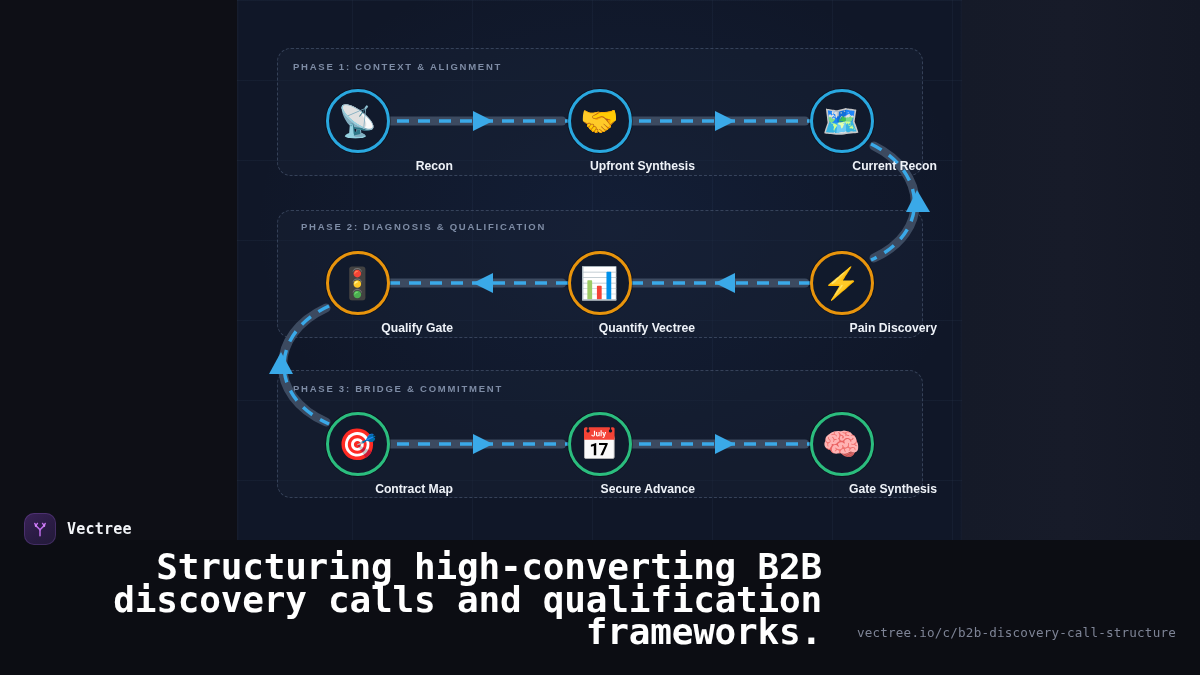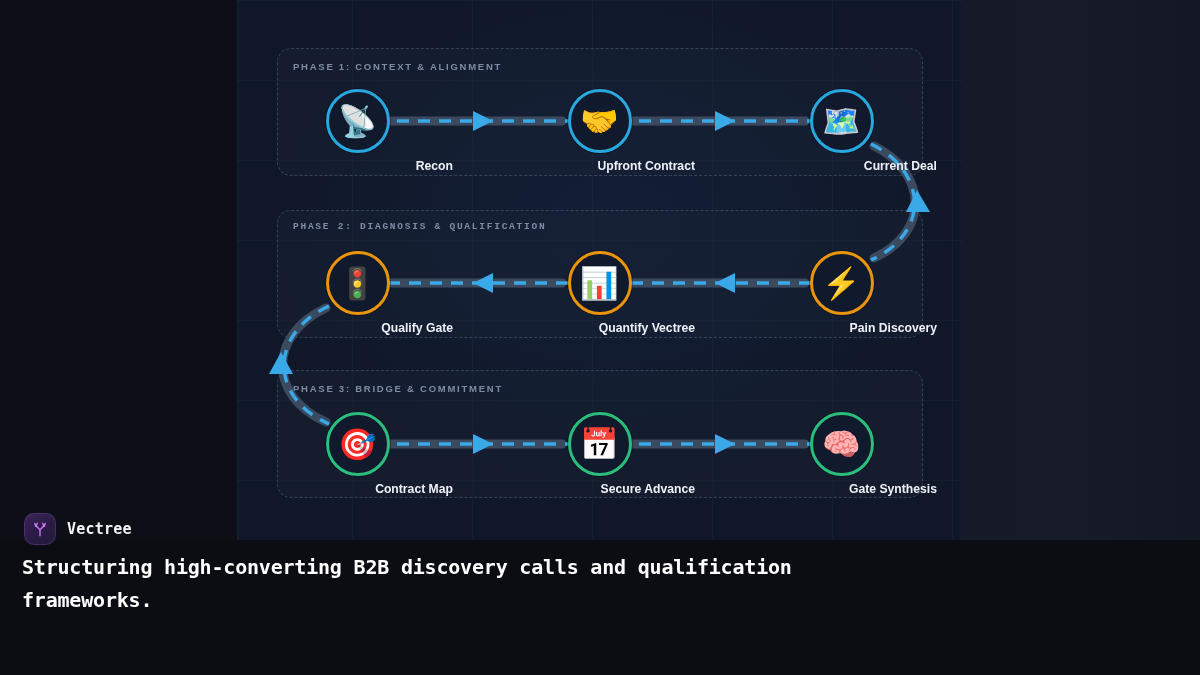--- a/index.html
+++ b/index.html
@@ -182,7 +182,7 @@
       <div class="circle" style="border-color:#29a8e0;">
         <span class="emo">🤝</span>
       </div>
-      <div class="nlabel">Upfront Contract</div>
+      <div class="nlabel">Upfront Synthesis</div>
     </div>
 
     <div class="node" style="left:605px; top:121px;">

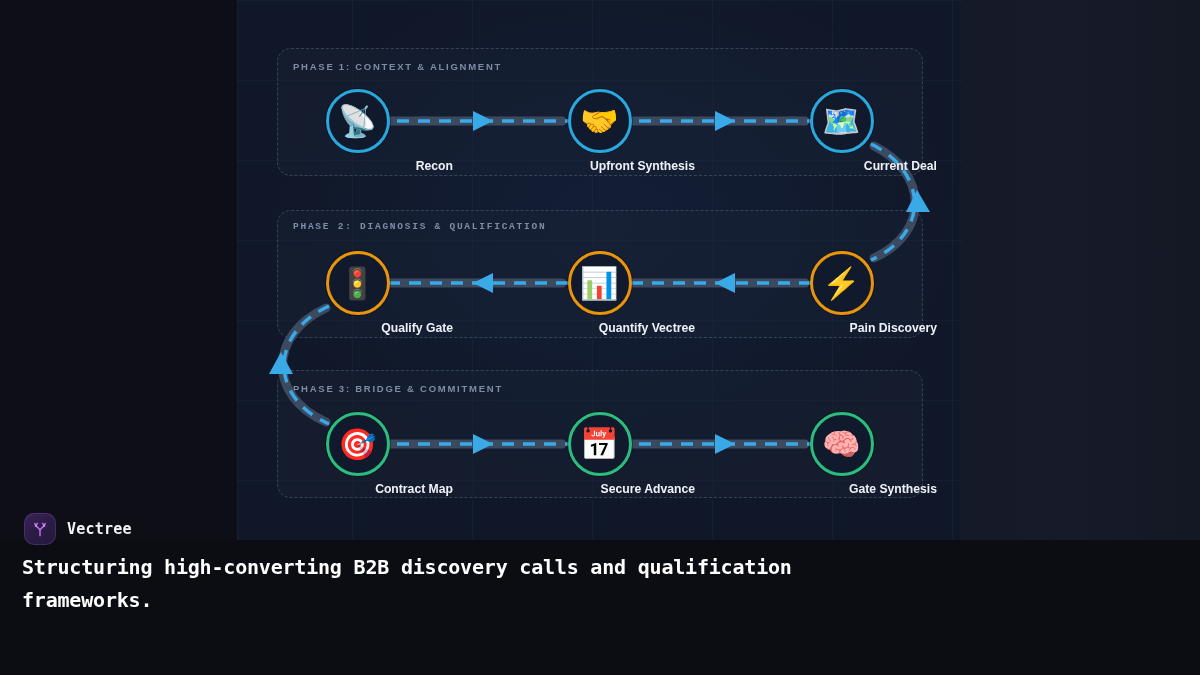--- a/index.html
+++ b/index.html
@@ -189,7 +189,7 @@
       <div class="circle" style="border-color:#29a8e0;">
         <span class="emo">🗺️</span>
       </div>
-      <div class="nlabel">Current Deal</div>
+      <div class="nlabel">Current Recon</div>
     </div>
 
     <div class="node" style="left:121px; top:283px;">

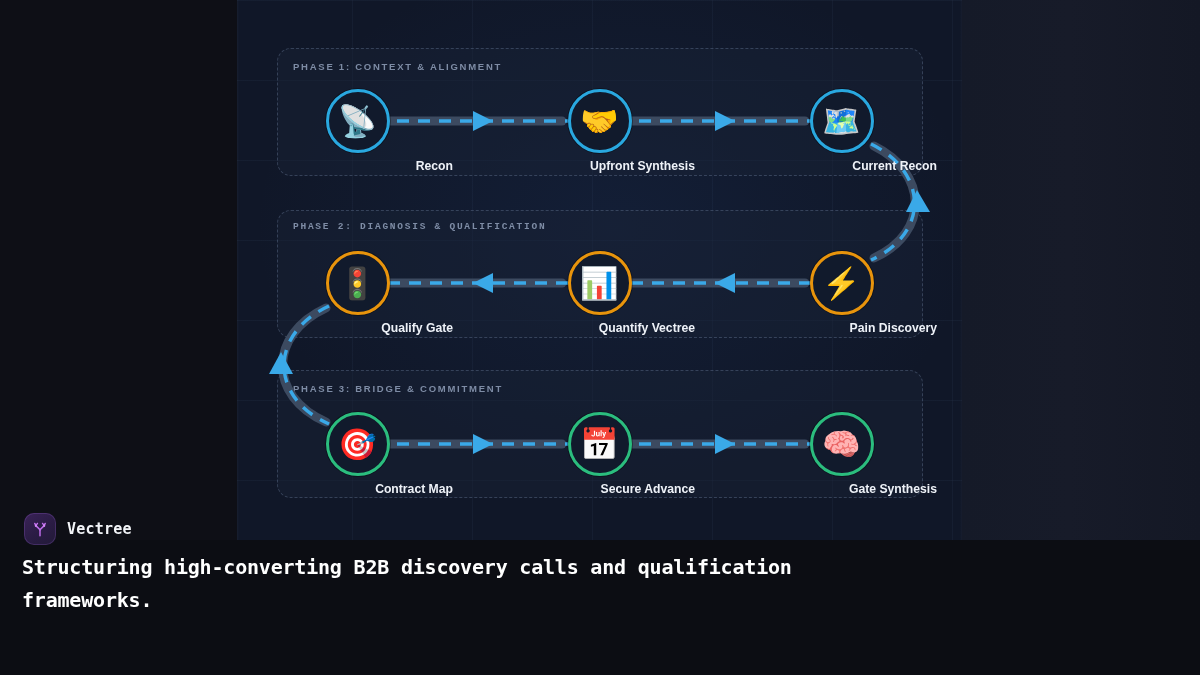--- a/index.html
+++ b/index.html
@@ -126,7 +126,7 @@
     <div class="phase-box" style="left:40px; top:370px; width:646px; height:128px;"></div>
 
     <div class="phase-label" style="left:56px; top:61px;">PHASE 1: CONTEXT &amp; ALIGNMENT</div>
-    <div class="phase-label" style="left:56px; top:221px;font-family:Liberation Mono, monospace;">PHASE 2: DIAGNOSIS &amp; QUALIFICATION</div>
+    <div class="phase-label" style="left:64px; top:221px;">PHASE 2: DIAGNOSIS &amp; QUALIFICATION</div>
     <div class="phase-label" style="left:56px; top:383px;">PHASE 3: BRIDGE &amp; COMMITMENT</div>
 
     <svg class="links" viewBox="0 0 725 540">

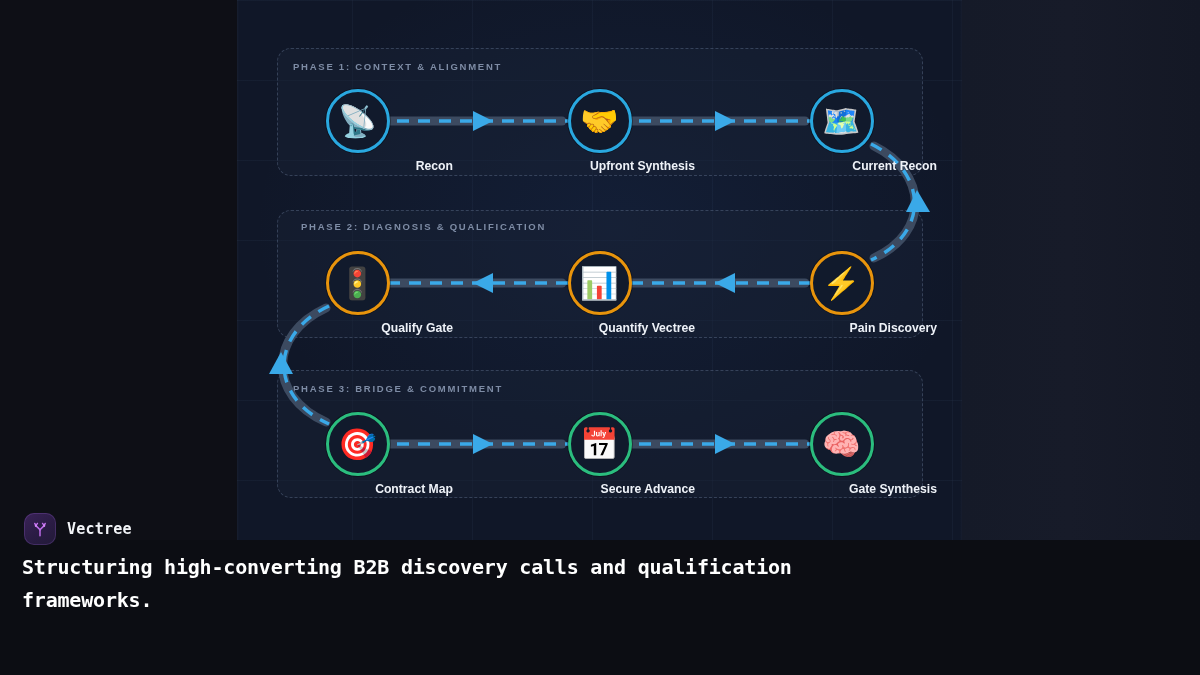--- a/index.html
+++ b/index.html
@@ -83,7 +83,7 @@
   }
 
   
-  .footer { position: absolute; left: 0; top: 540px; width: 1200px; height: 135px; background: #0c0d13; }
+  .footer { position: absolute; left: 0; top: 540px; width: 1200px; height: 135px; background: #0c0d13; text-align: right; }
   .brand { position: absolute; left: 24px; top: -27px; display: flex; align-items: center; gap: 11px; }
   .logo {
     width: 32px; height: 32px; border-radius: 10px;

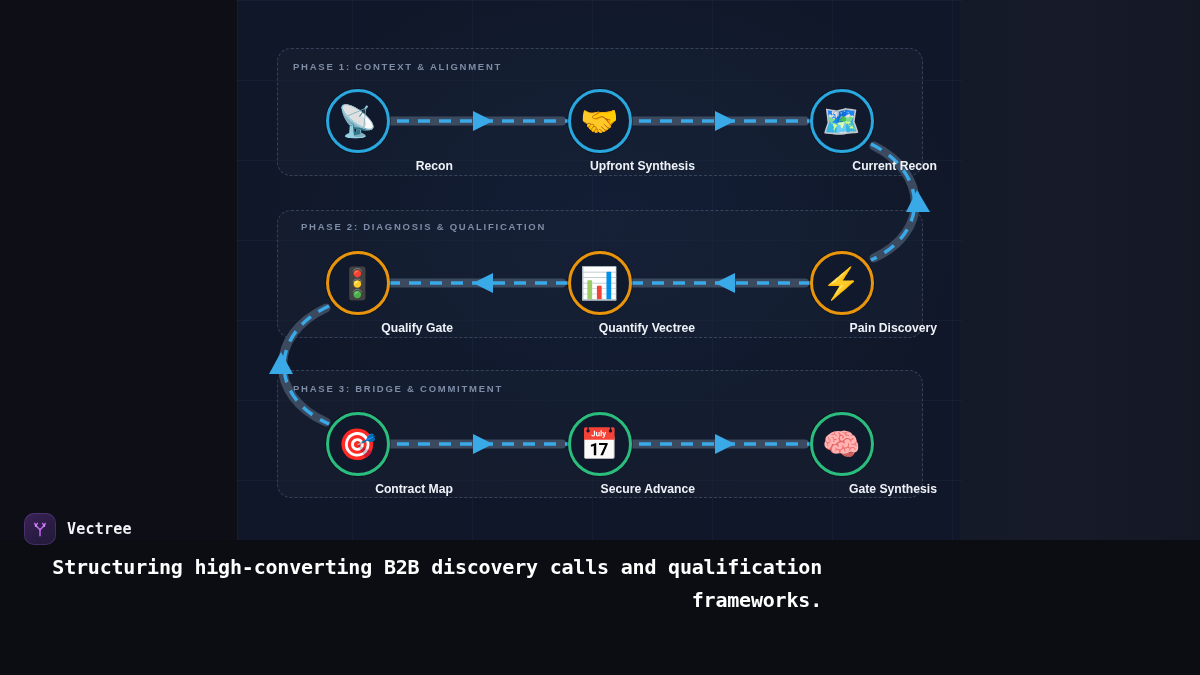--- a/index.html
+++ b/index.html
@@ -98,7 +98,7 @@
   .headline {
     position: absolute; left: 22px; top: 11px; width: 800px;
     font-family: "DejaVu Sans Mono", monospace;
-    font-weight: 700; font-size: 20px; line-height: 32.5px;
+    font-weight: 700; font-size: 36px; line-height: 32.5px;
     color: #ffffff; letter-spacing: -0.2px;
   }
   .url {

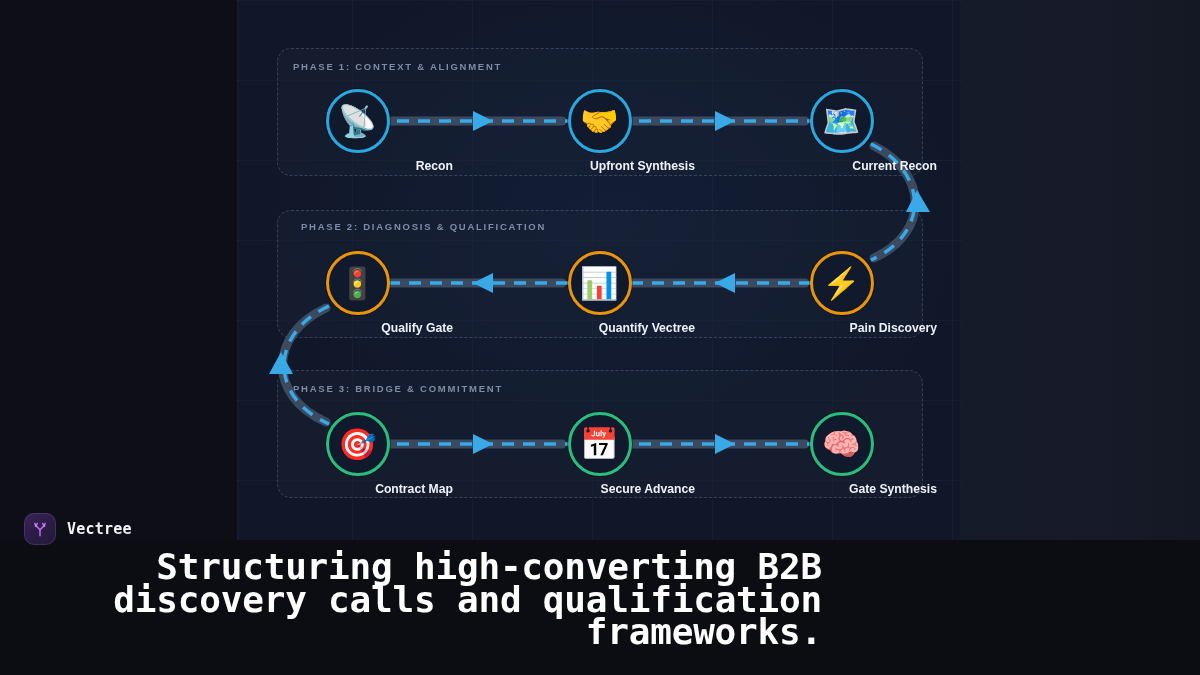--- a/index.html
+++ b/index.html
@@ -256,6 +256,7 @@
     </div>
 
     <div class="headline">Structuring high-converting B2B discovery calls and qualification frameworks.</div>
+    <div class="url">vectree.io/c/b2b-discovery-call-structure</div>
   </div>
 </div>
 

